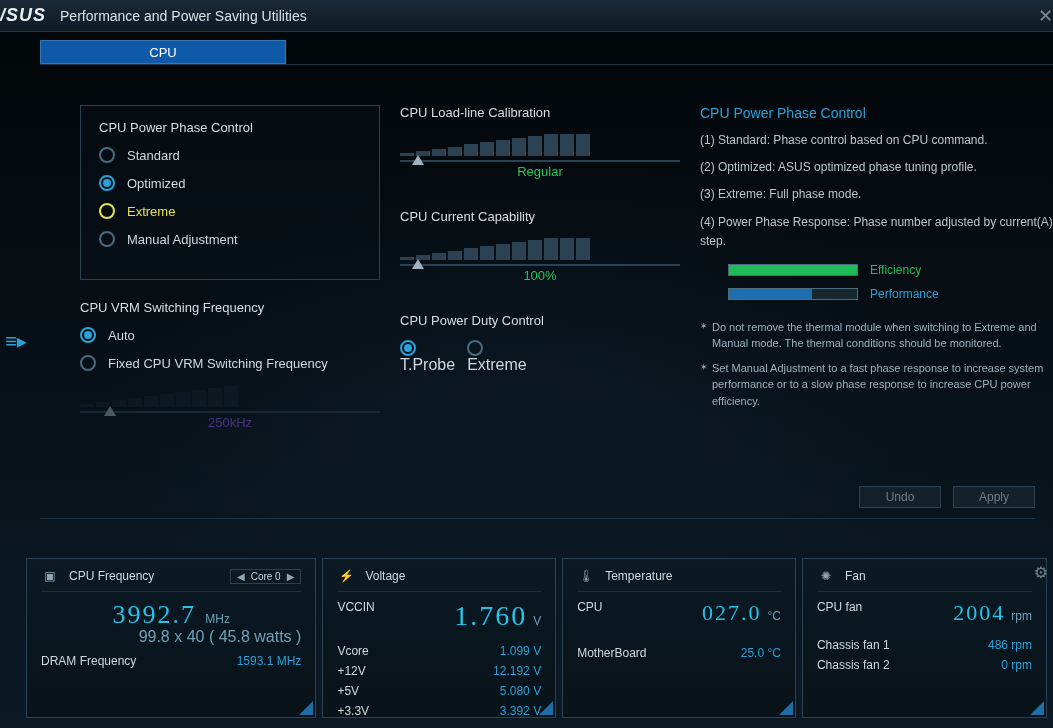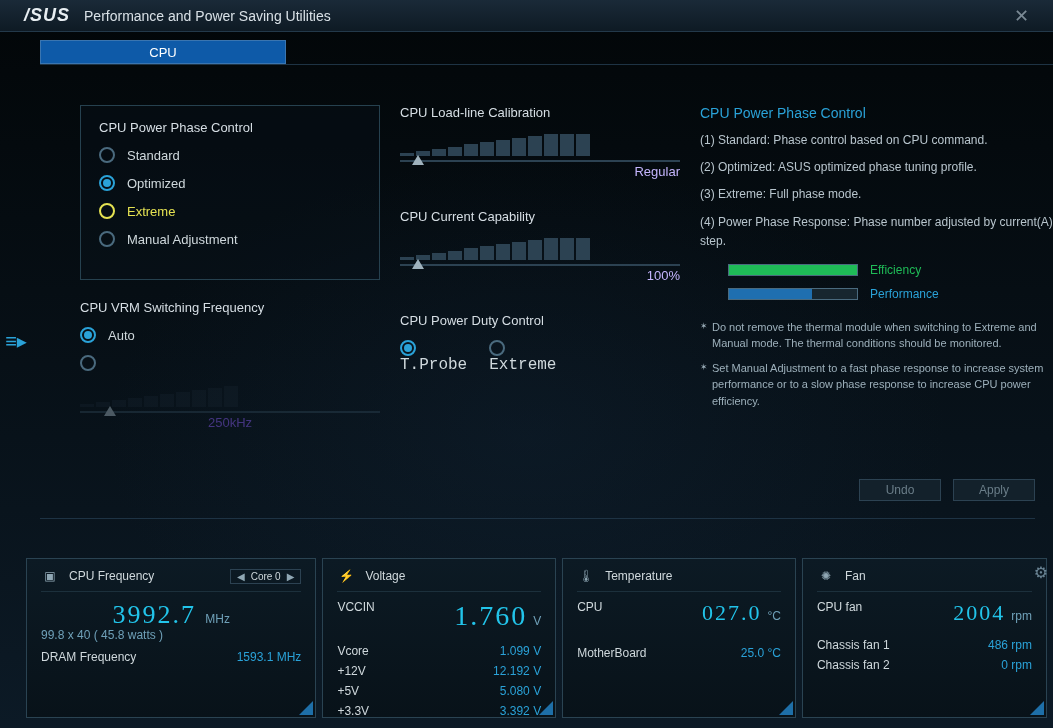--- a/index.html
+++ b/index.html
@@ -23,7 +23,7 @@
 .titlebar {
   height: 32px;
   display: flex; align-items: center;
-  padding: 0 24px;
+  padding: 0 0;
   background: linear-gradient(#1a2a38,#0e1a24);
   border-bottom: 1px solid #23394a;
 }

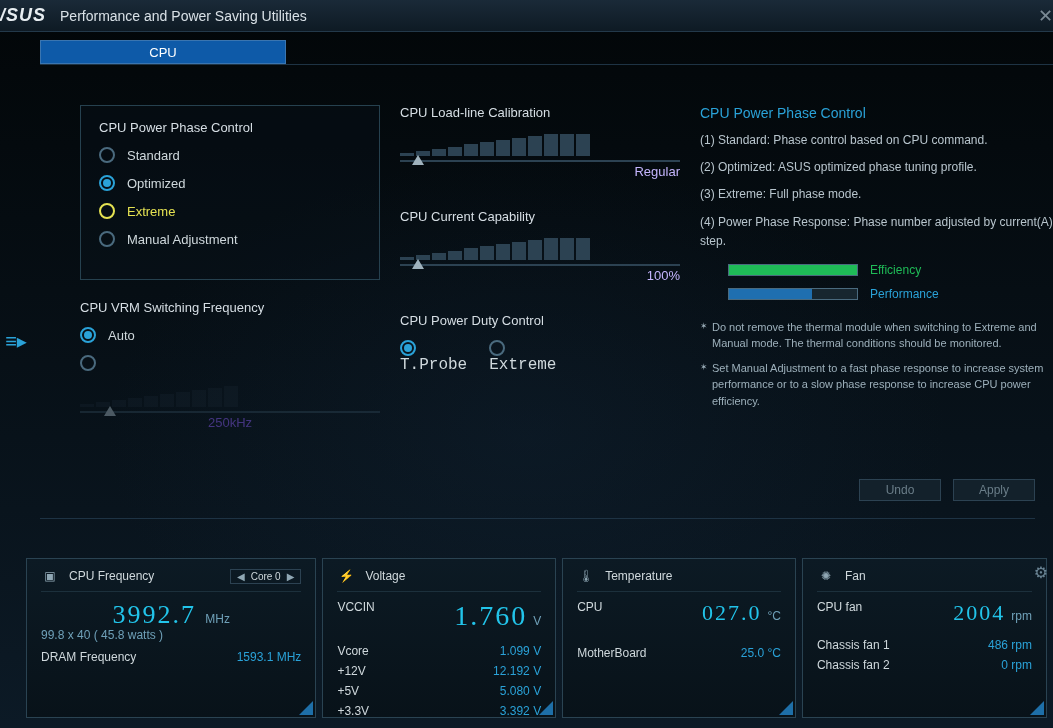--- a/index.html
+++ b/index.html
@@ -91,7 +91,7 @@
 .slider-track{height:2px;background:#2c4252;margin-top:4px;position:relative;}
 .slider-track .thumb{position:absolute;top:-5px;width:12px;height:12px;}
 .slider-track .thumb::after{content:"";display:block;width:0;height:0;border-left:6px solid transparent;border-right:6px solid transparent;border-bottom:10px solid #9fb2bd;}
-.value-label{color:#c4b5fd;font-size:13px;text-align:right;margin-top:2px;}
+.value-label{color:#22c55e;font-size:13px;text-align:center;margin-top:2px;}
 .below-box { margin-top:20px;}
 .right-title{color:#2aa2d8;font-size:14px;margin-bottom:10px;}
 .desc{font-size:12px;color:#b8c5cd;line-height:1.6;margin-bottom:8px;}

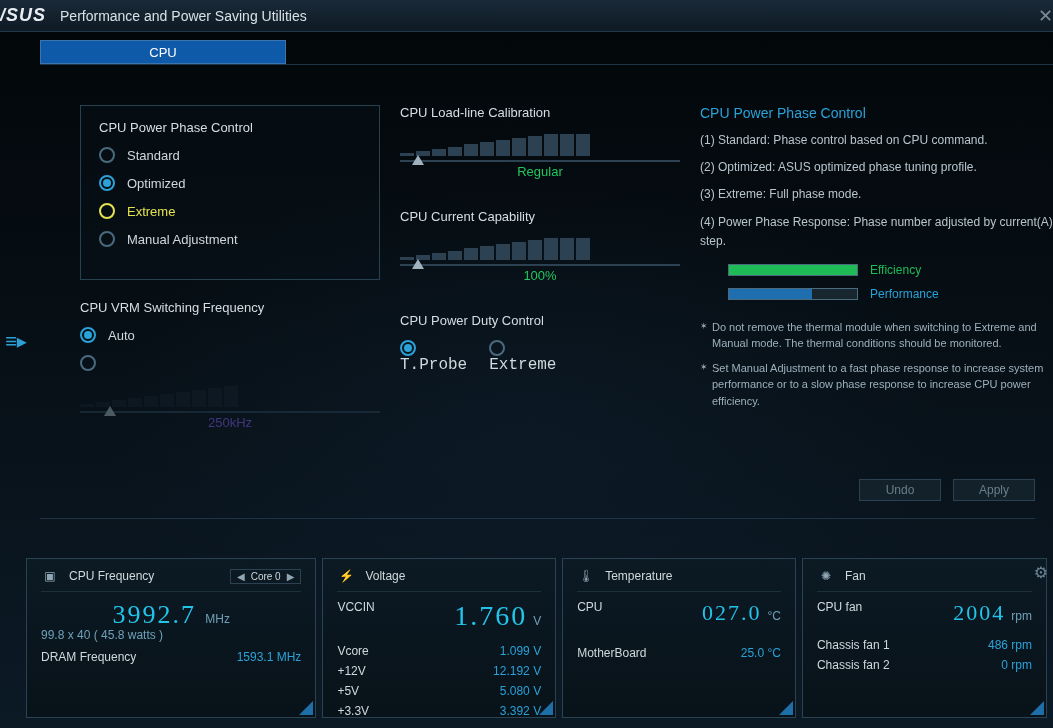--- a/index.html
+++ b/index.html
@@ -179,6 +179,7 @@
           </div>
         <div class="radio">
             <span class="radio-circle"></span>
+            <span>Fixed CPU VRM Switching Frequency</span>
           </div>
       </div>
       <div class="dim">

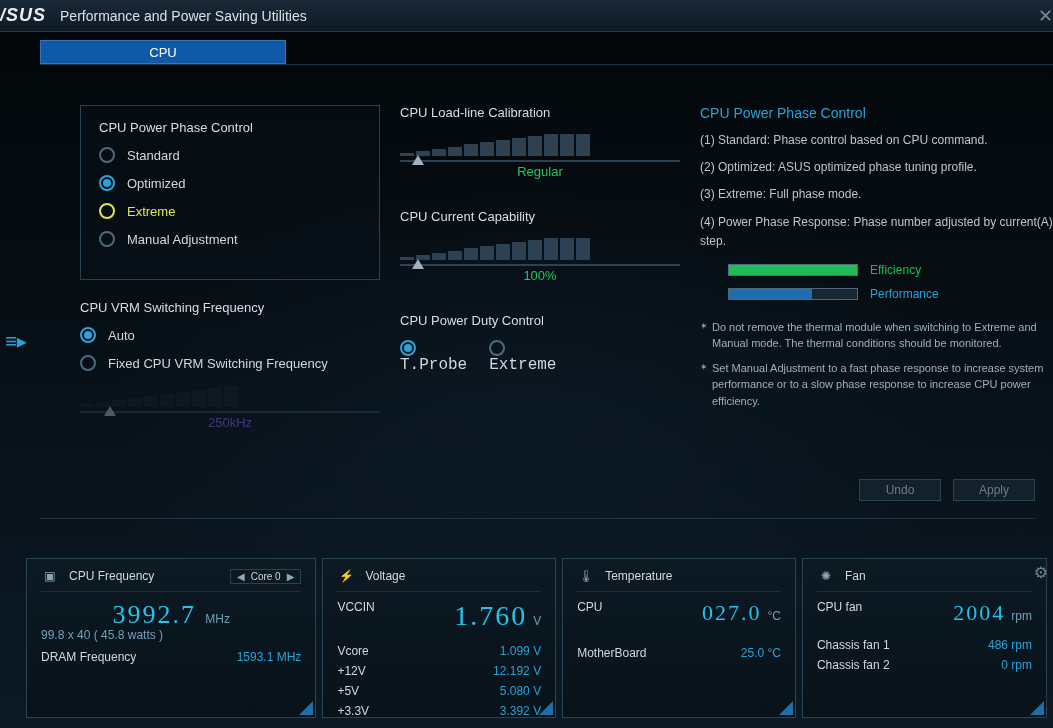--- a/index.html
+++ b/index.html
@@ -81,7 +81,7 @@
 .radio.hover { color:#e5e252;}
 .radio.hover .radio-circle{border-color:#e5e252;}
 .dim { opacity:.45;}
-.inline-group { display:flex; gap:22px;font-family:Liberation Mono, monospace; }
+.inline-group { display:flex; gap:12px; }
 
 .barset {
   display:flex;align-items:flex-end;gap:2px;height:22px;margin-top:14px;

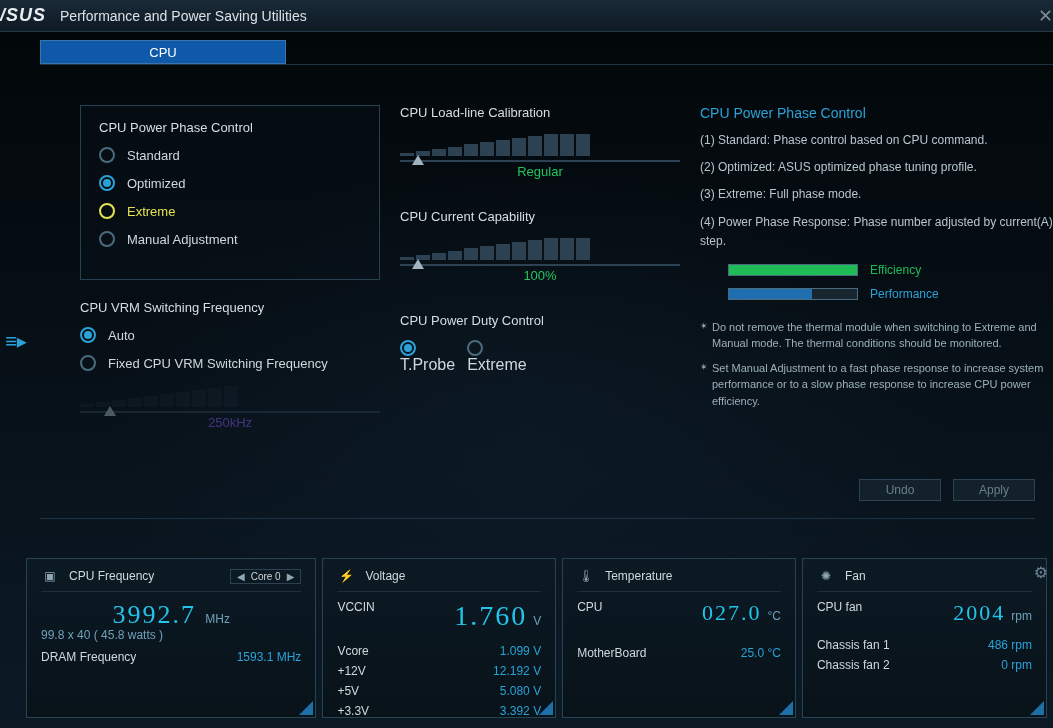--- a/index.html
+++ b/index.html
@@ -103,7 +103,7 @@
 .bullet{font-size:11px;color:#9db0bb;line-height:1.5;margin-bottom:8px;padding-left:12px;position:relative;}
 .bullet::before{content:"✶";position:absolute;left:0;font-size:9px;top:1px;}
 
-.btnrow{position:absolute;right:0;bottom:17px;display:flex;gap:12px;}
+.btnrow{position:absolute;right:0;bottom:10px;display:flex;gap:12px;}
 .btn{width:82px;height:22px;border:1px solid #2c4252;background:#13212b;color:#6a7d88;font-size:12px;display:flex;align-items:center;justify-content:center;cursor:pointer;}
 
 .bottom{

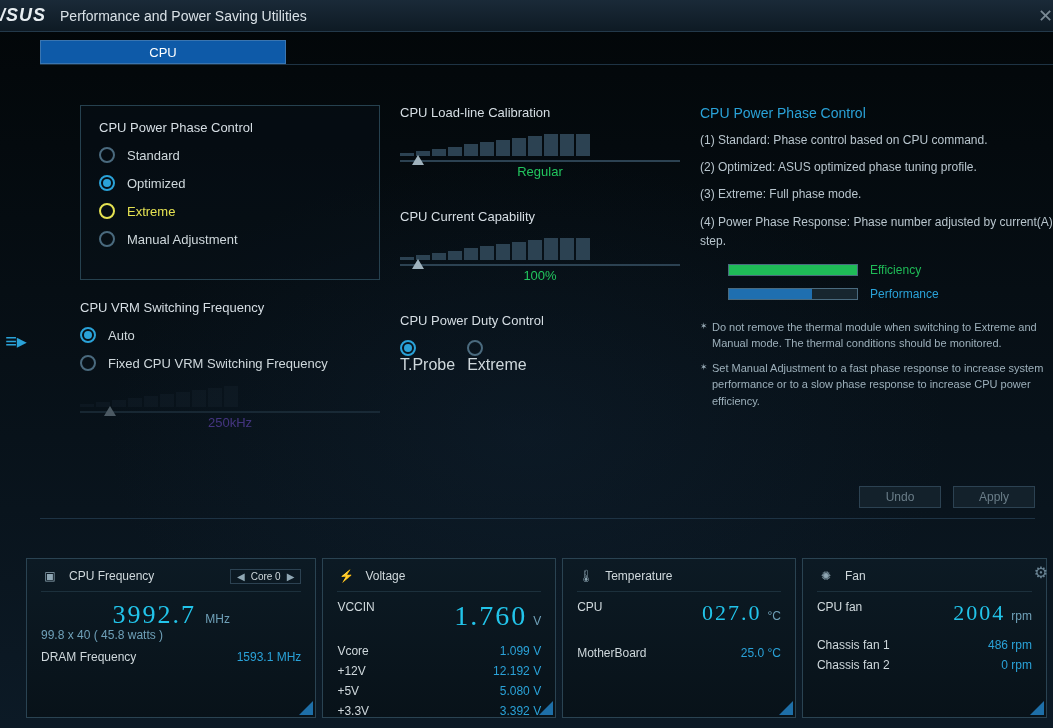--- a/index.html
+++ b/index.html
@@ -129,7 +129,7 @@
 .cpu-spinner{display:flex;align-items:center;gap:4px;border:1px solid #2c4252;padding:1px 4px;font-size:10px;margin-left:auto;}
 .cpu-spinner .arr{color:#8fa7b4;cursor:pointer;padding:0 2px;}
 .gear{position:absolute;right:-2px;top:4px;color:#6a8494;font-size:16px;}
-.sublabel{font-size:12px;color:#6fa0b8;margin-top:-2px;text-align:left;}
+.sublabel{font-size:16px;color:#6fa0b8;margin-top:-2px;text-align:right;}
 </style>
 </head>
 <body>

